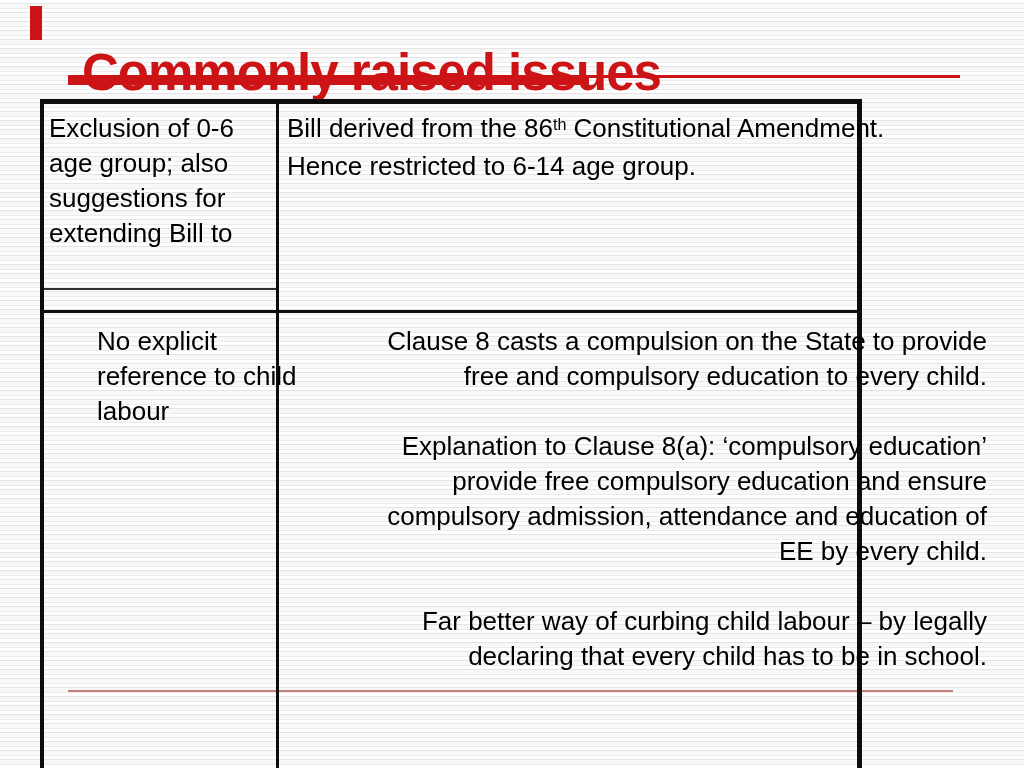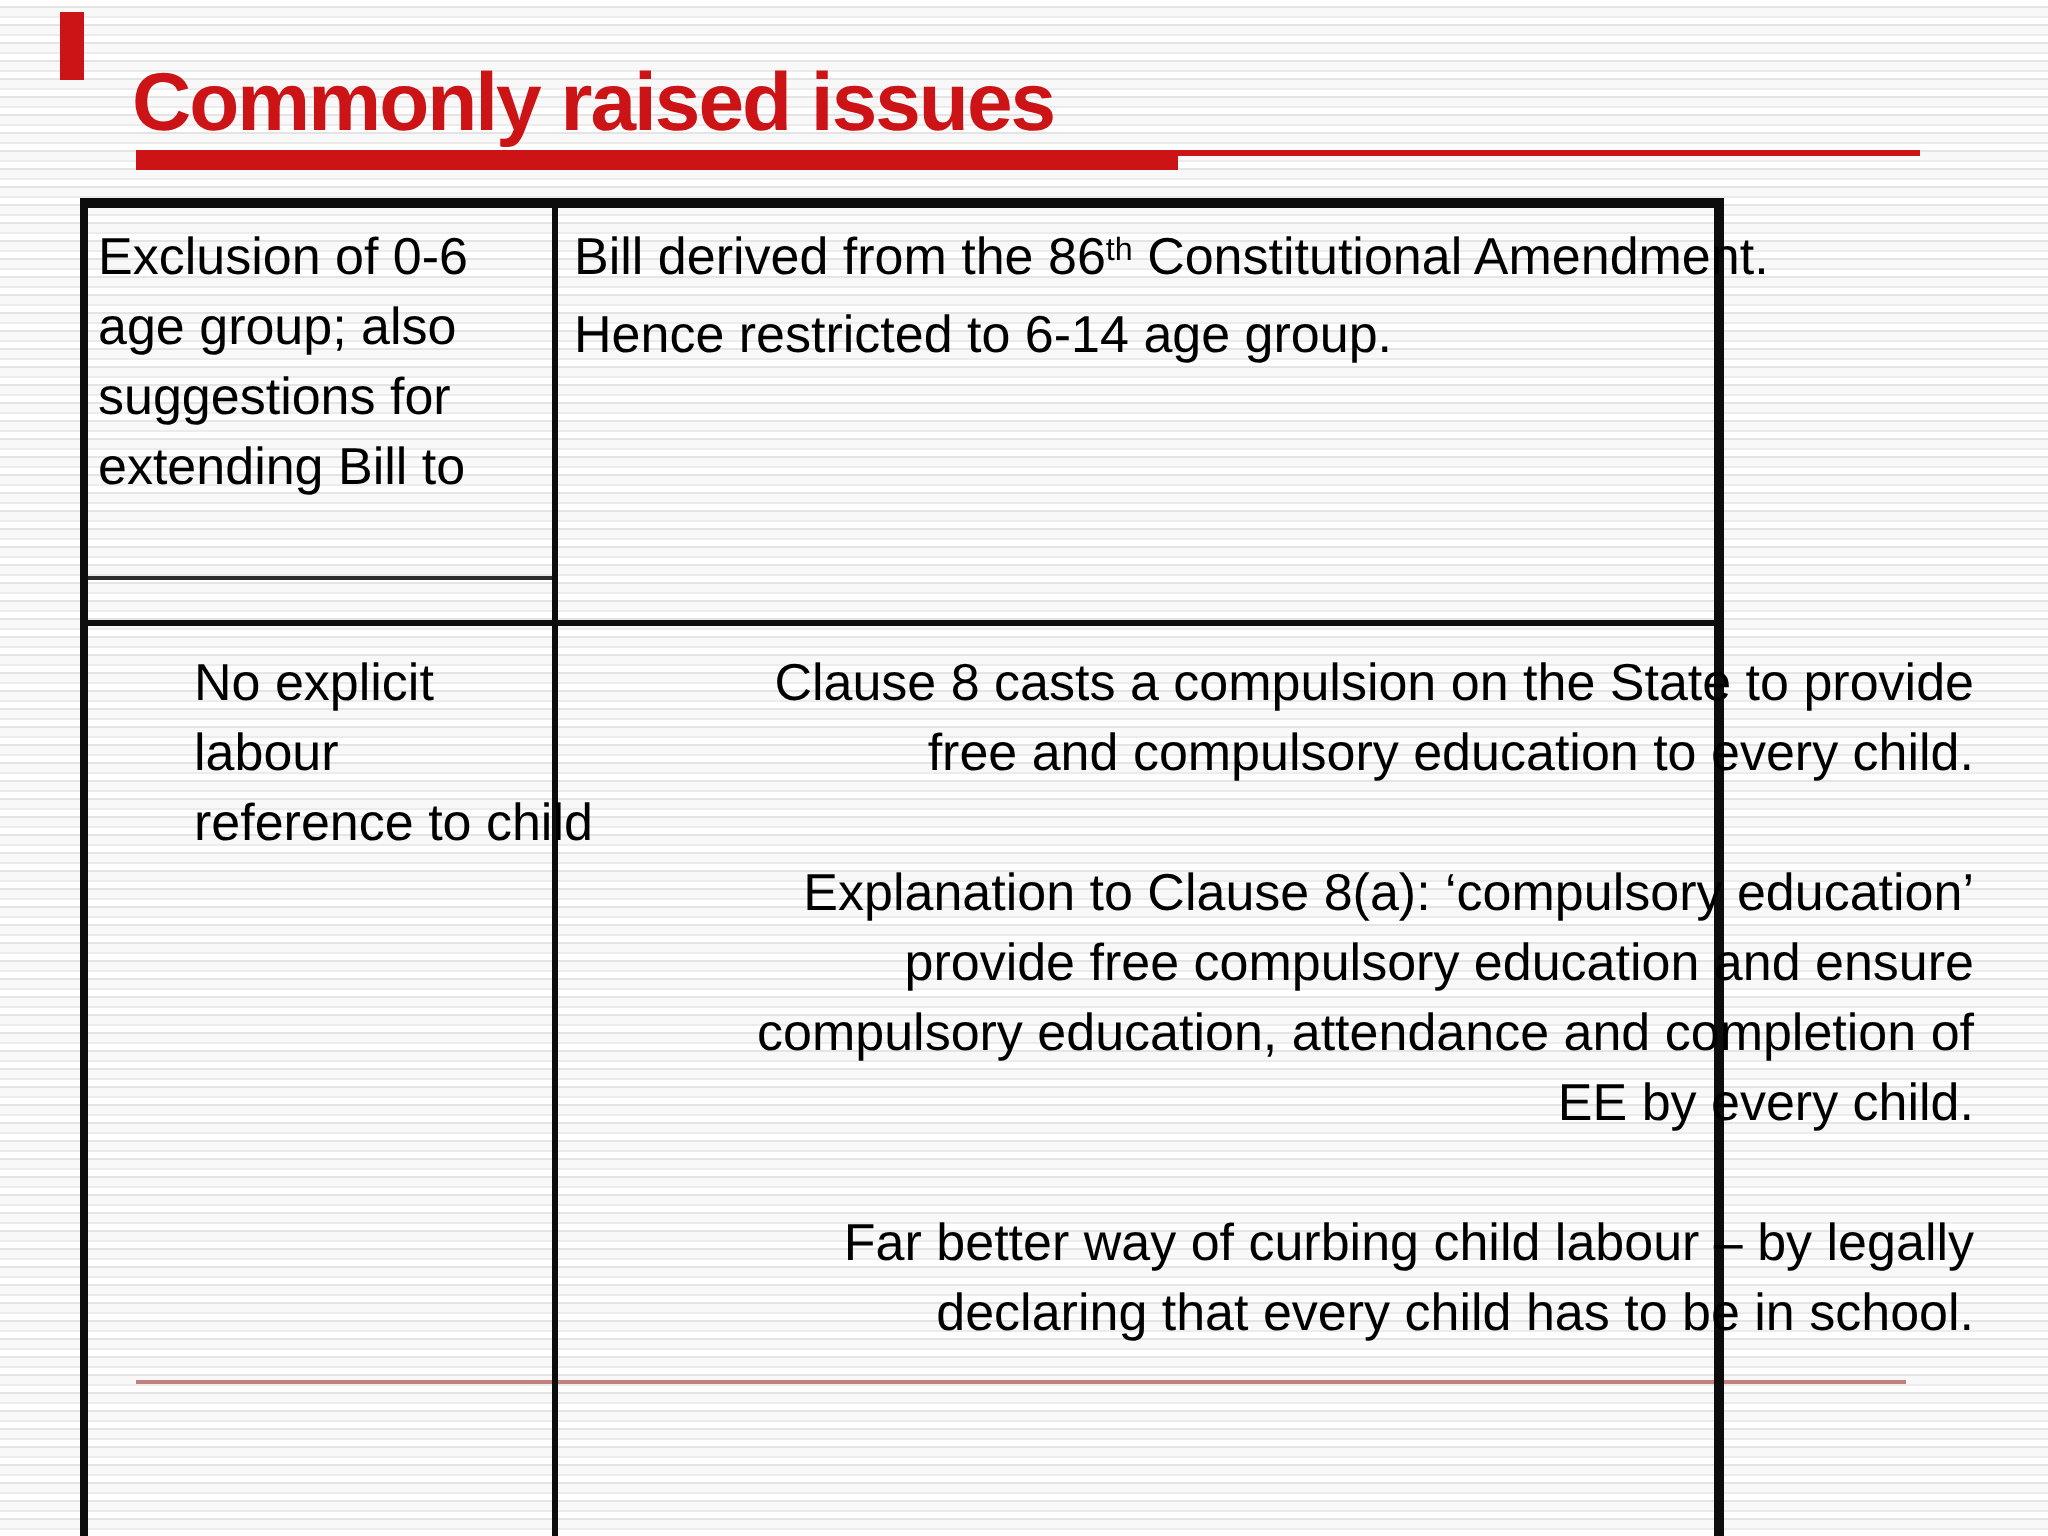--- a/index.html
+++ b/index.html
@@ -22,8 +22,8 @@
     background:#cc1315;
   }
   .title{
-    position:absolute;left:66px;top:31px;margin:0;
-    font-size:41px;line-height:1.0;font-weight:bold;color:#cc1315;
+    position:absolute;left:66px;top:31px;margin:16px;
+    font-size:51px;line-height:1.0;font-weight:bold;color:#cc1315;
     letter-spacing:-1px;white-space:nowrap;
   }
   .title-underline-thick{

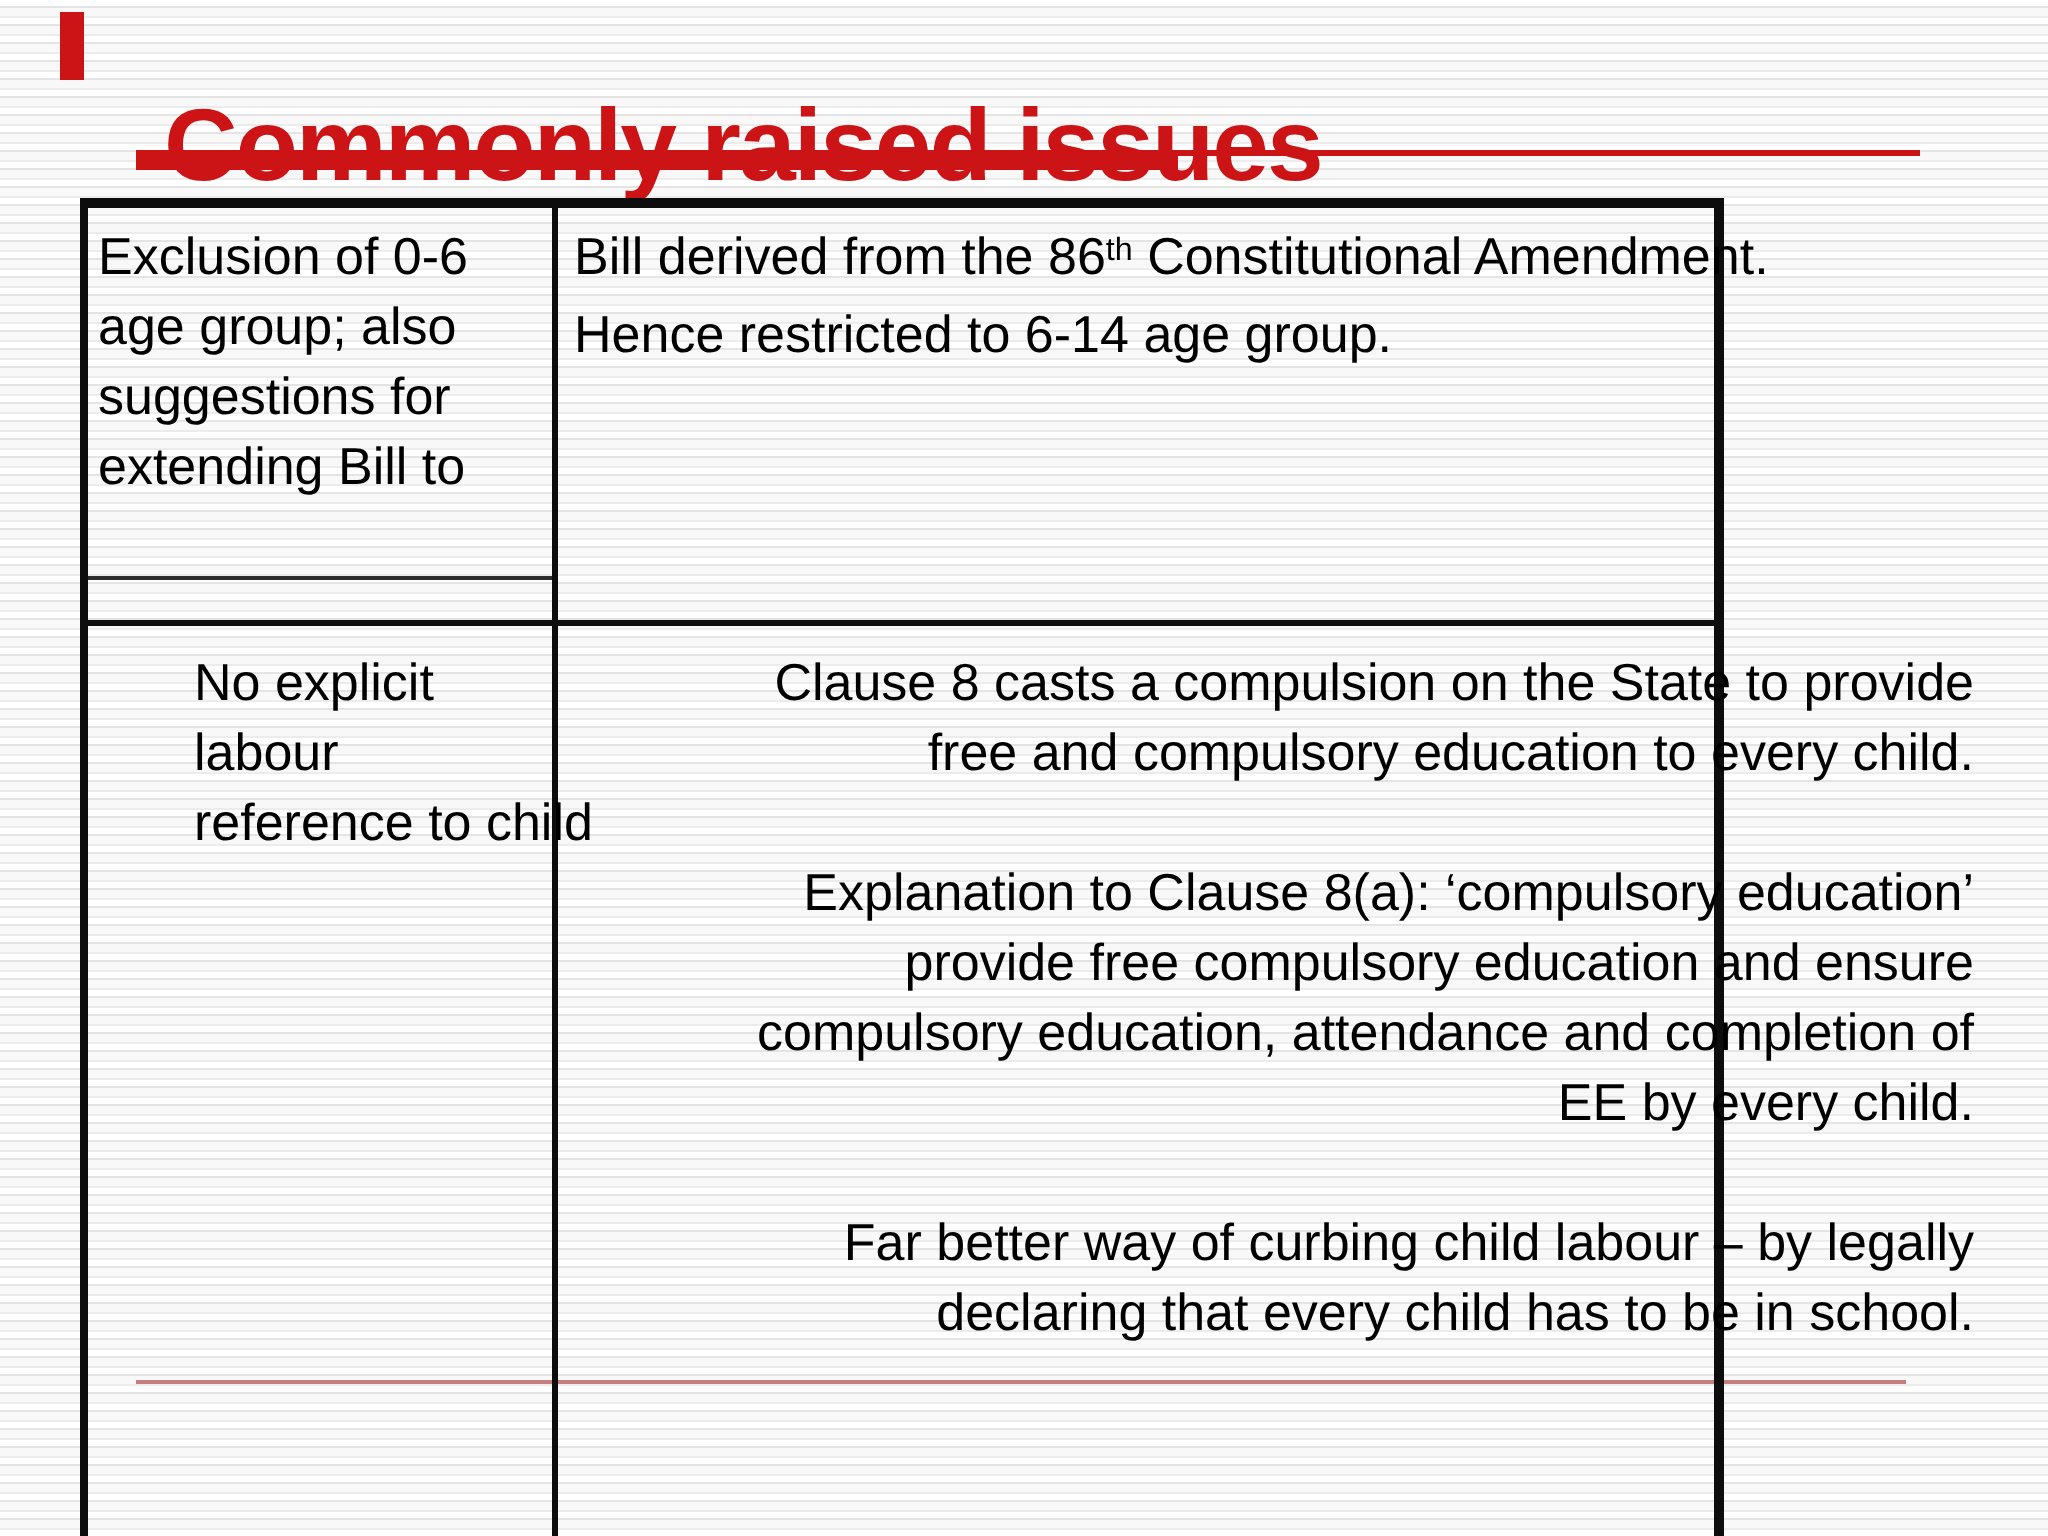--- a/index.html
+++ b/index.html
@@ -95,8 +95,8 @@
 
     <div class="cell cell-l2">
         <div class="tline">No explicit</div>
+        <div class="tline">reference to child</div>
         <div class="tline">labour</div>
-        <div class="tline">reference to child</div>
       </div>
 
     <div class="cell cell-r2">

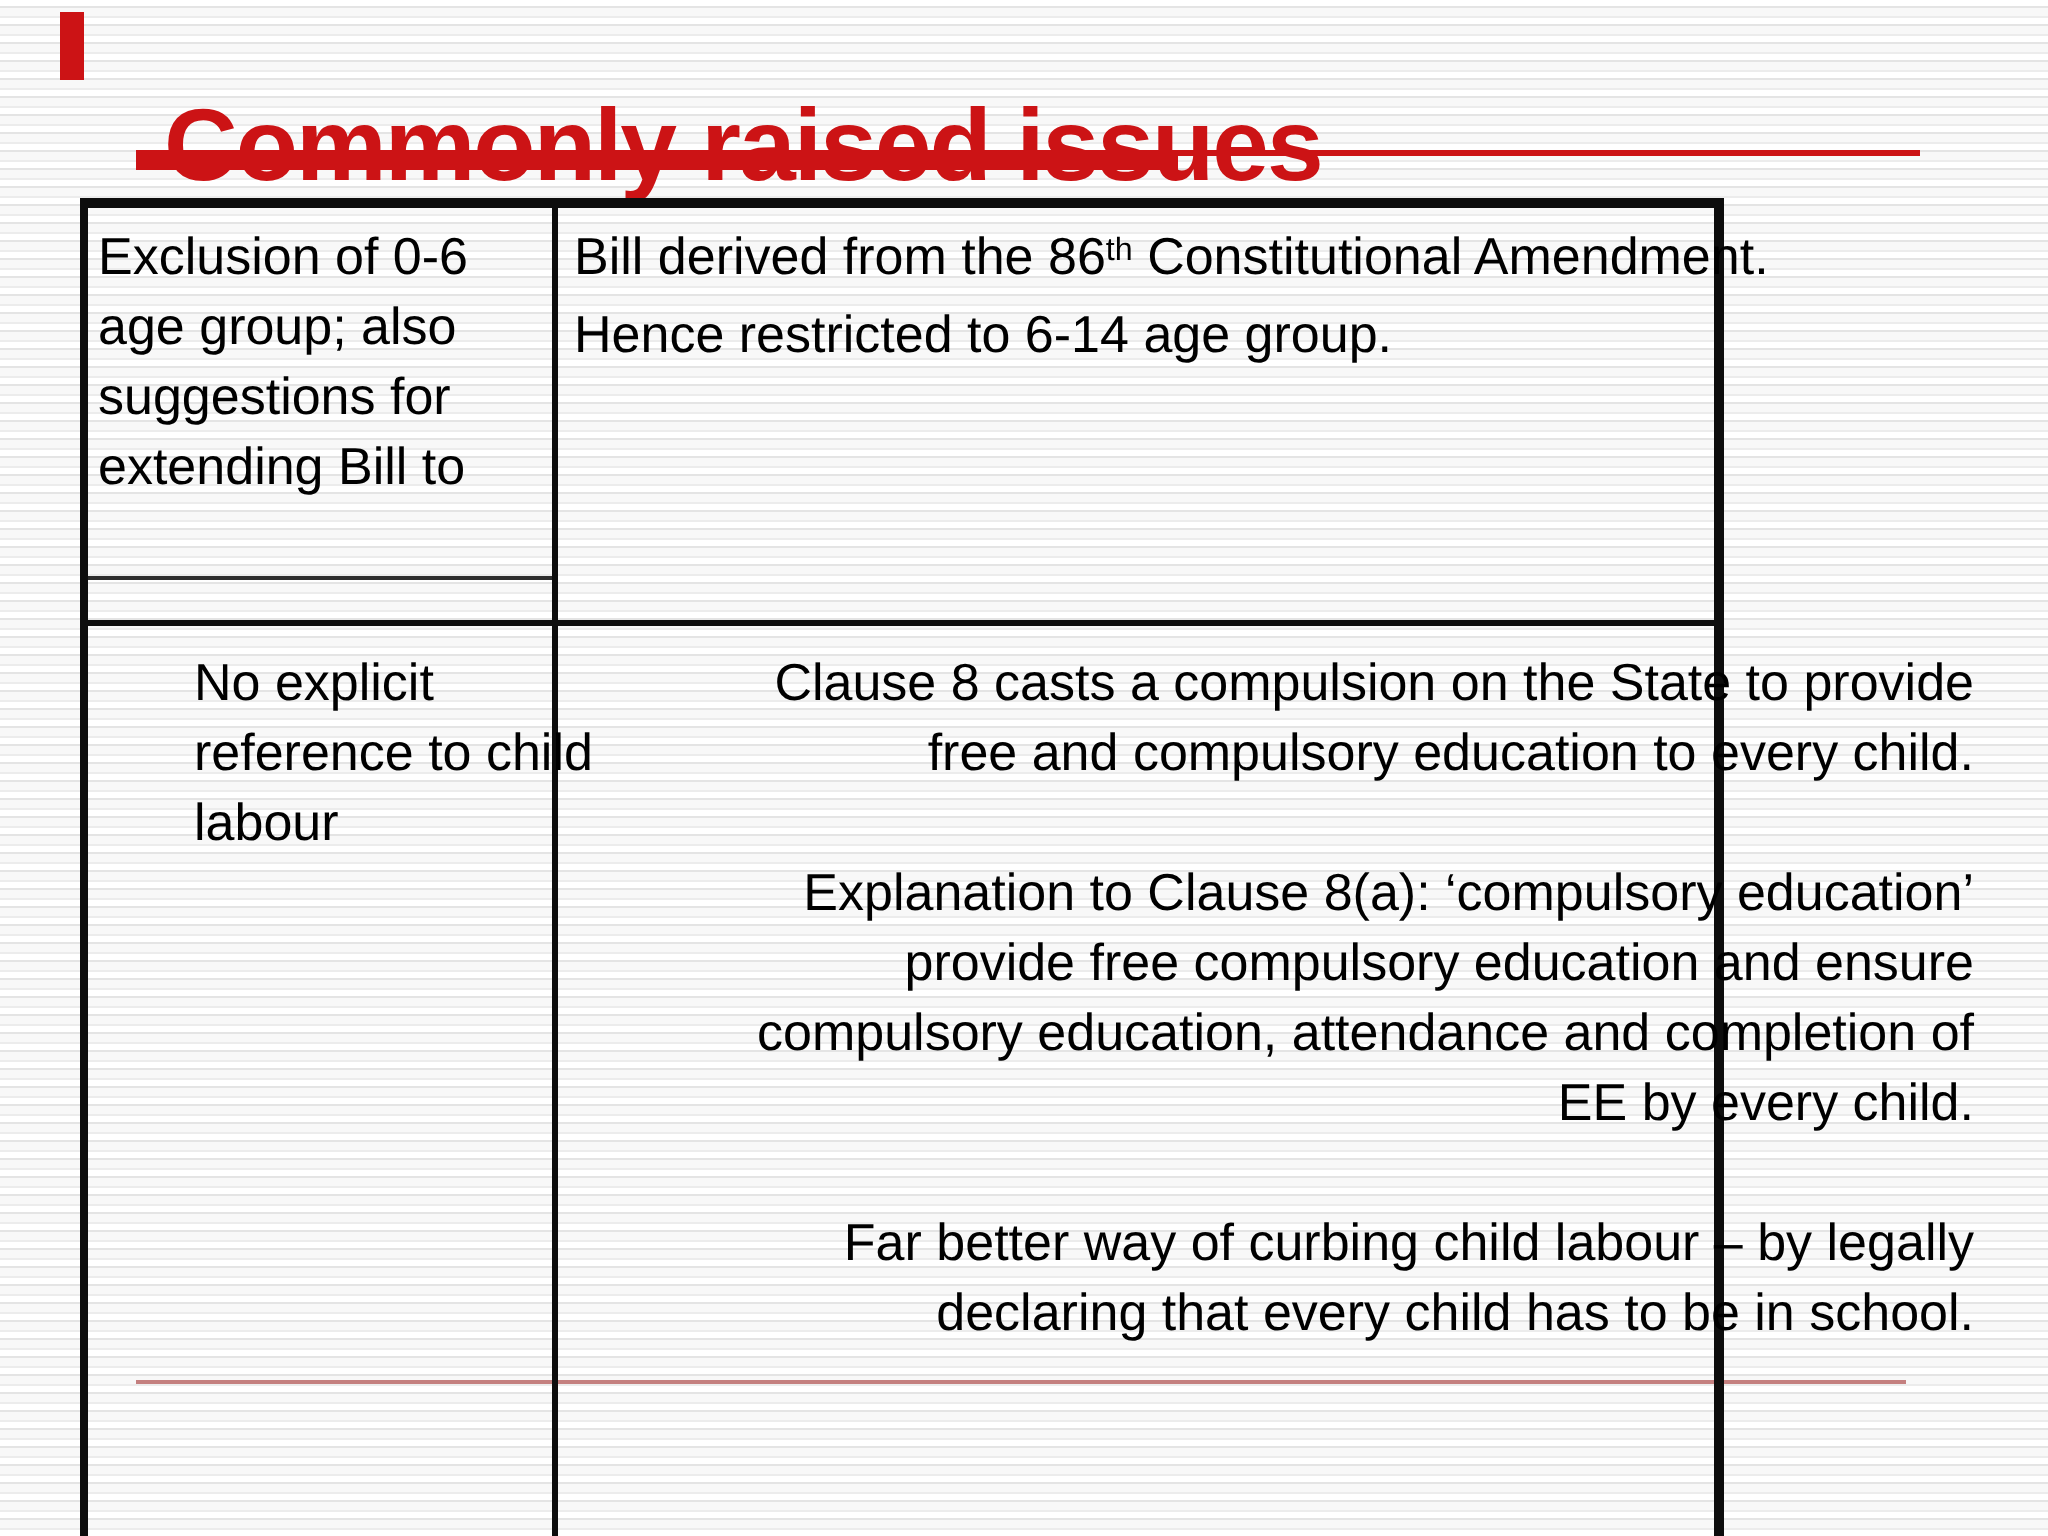--- a/index.html
+++ b/index.html
@@ -107,7 +107,7 @@
         <div class="para">
           <div class="tline">Explanation to Clause 8(a): ‘compulsory education’</div>
           <div class="tline">provide free compulsory education and ensure</div>
-          <div class="tline">compulsory education, attendance and completion of</div>
+          <div class="tline">compulsory admission, attendance and education of</div>
           <div class="tline">EE by every child.</div>
         </div>
         <div class="para">

